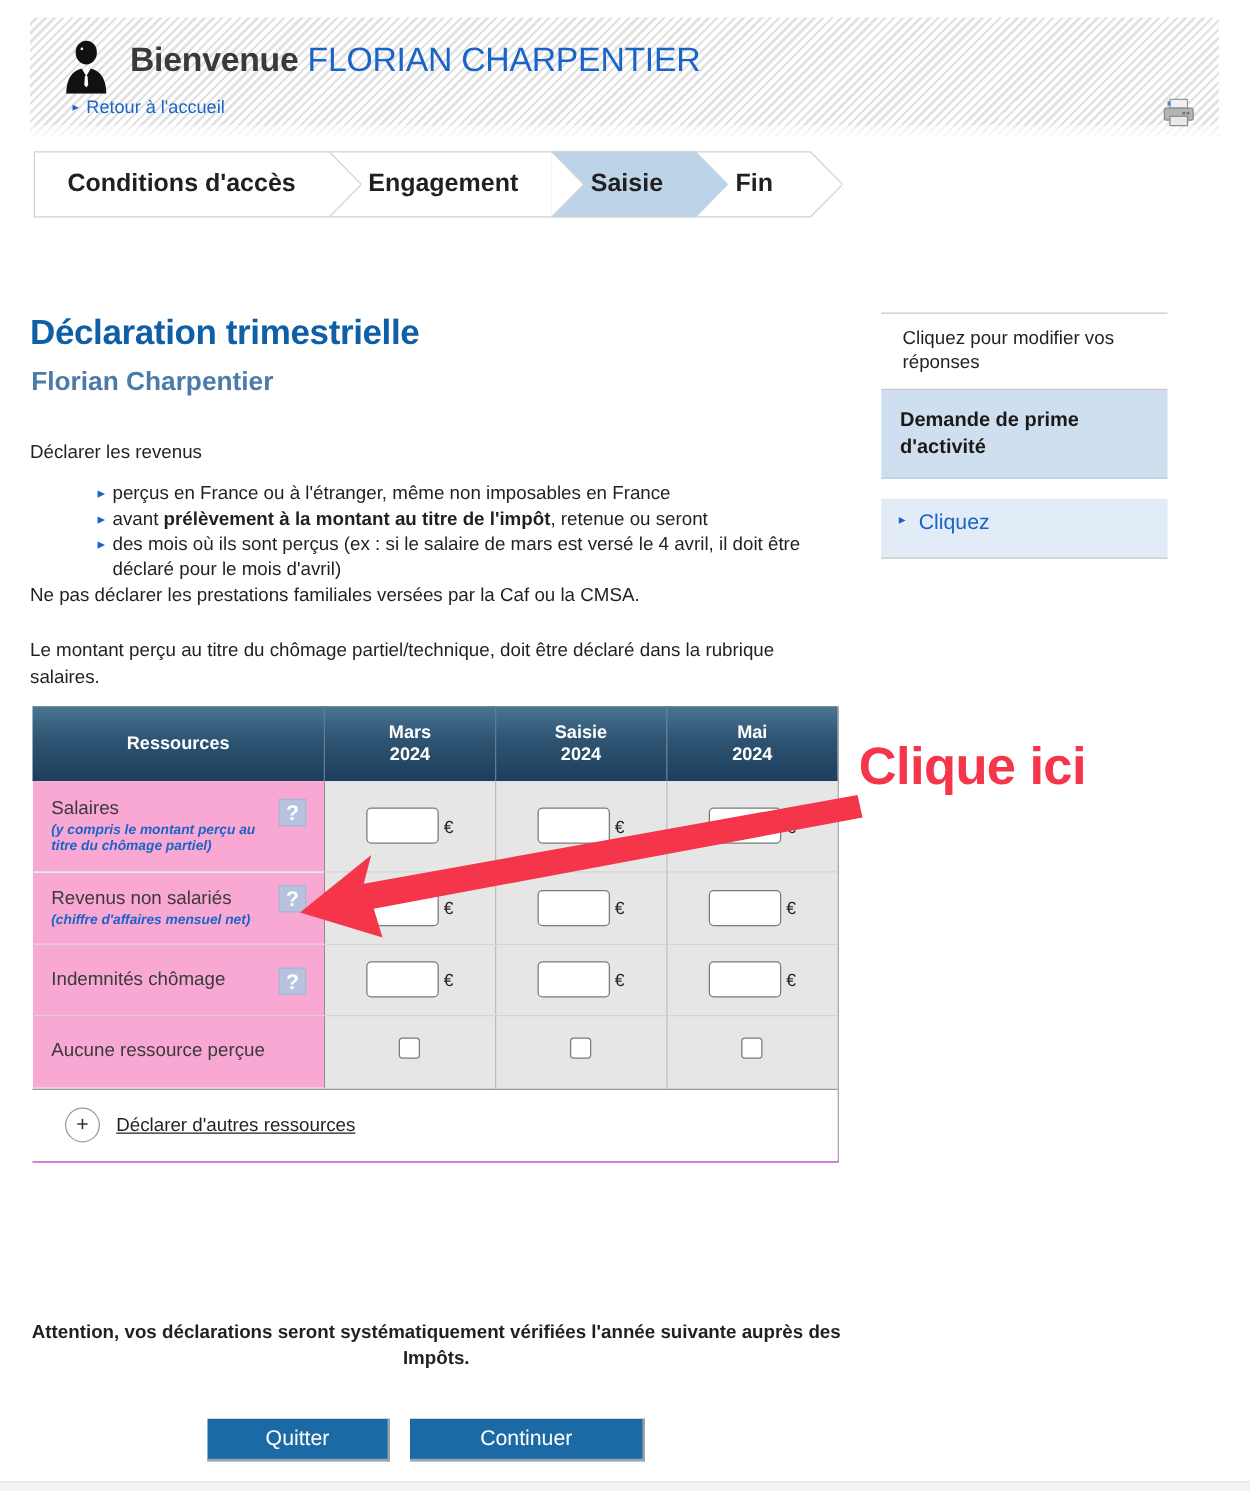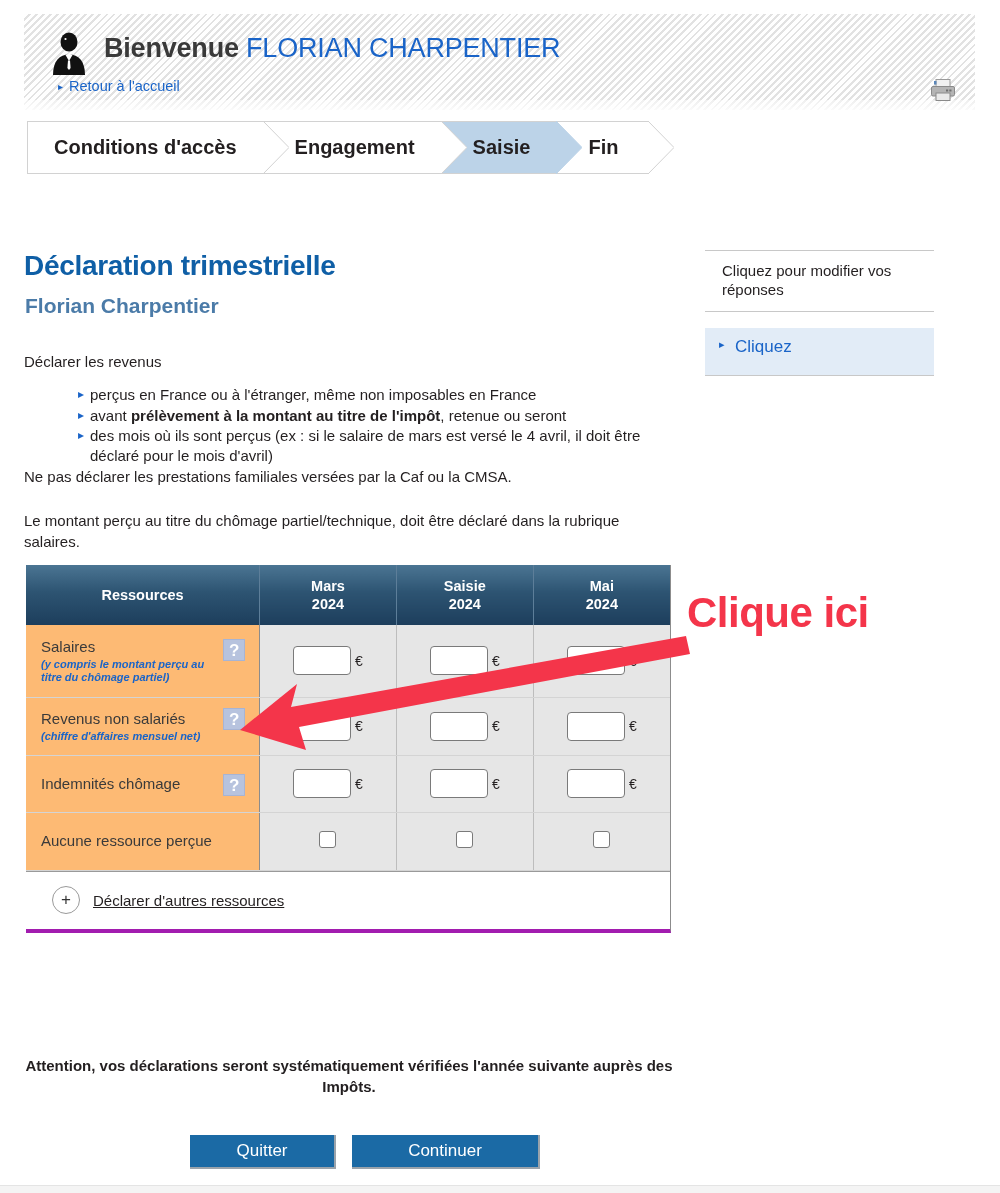--- a/index.html
+++ b/index.html
@@ -411,6 +411,7 @@
 
 <div id="side-panel">
   <div id="side-intro">Cliquez pour modifier vos réponses</div>
+  <div id="side-box-title">Demande de prime d'activité</div>
   <ul id="side-links">
     <li><a href="#">Cliquez</a></li>
   </ul>

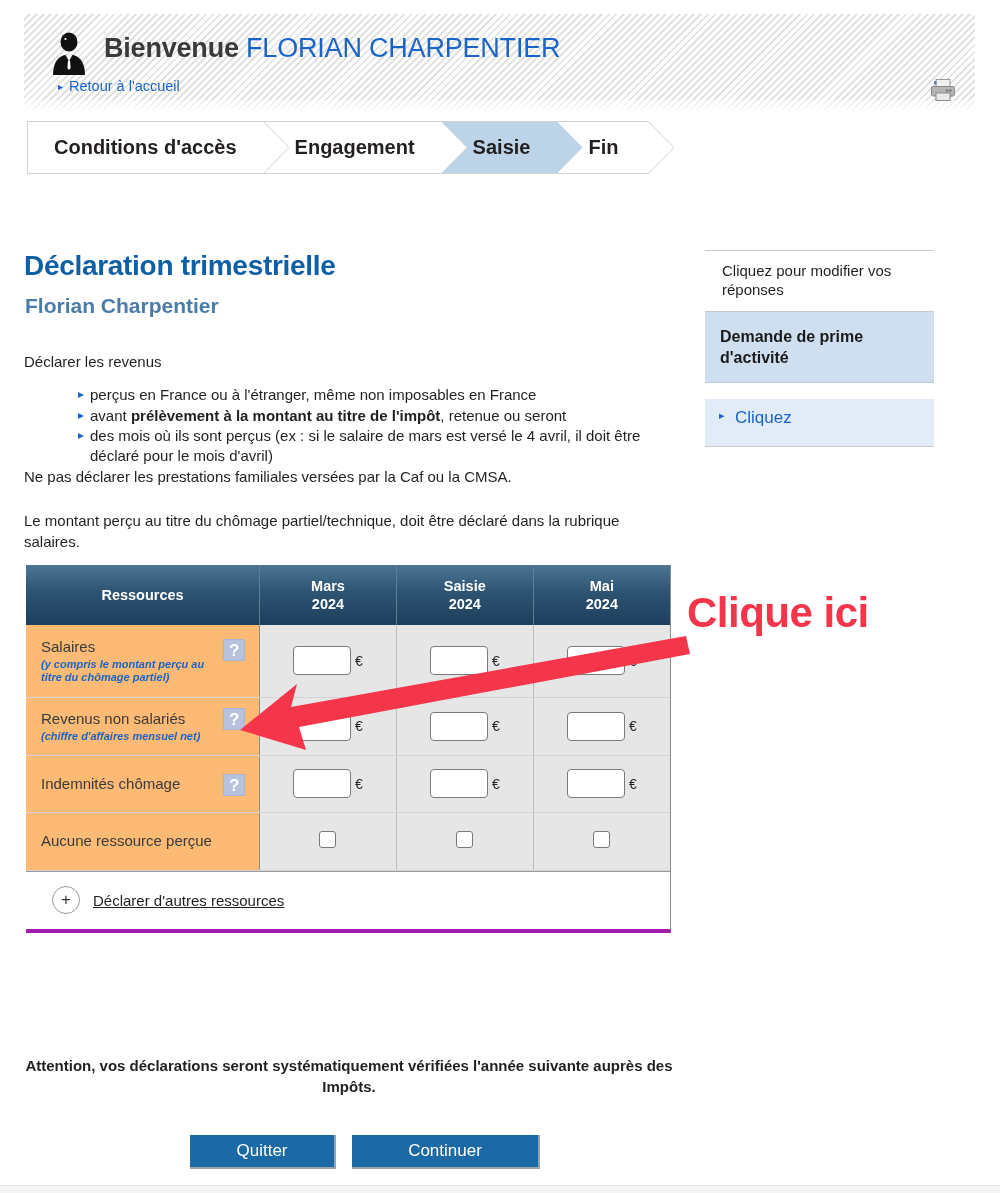--- a/index.html
+++ b/index.html
@@ -117,7 +117,7 @@
     position: absolute; left: 26px; top: 565px;
     width: 645px;
     border-right: 1px solid #8c8c8c;
-    border-bottom: 4px solid #a21caf;
+    border-bottom: 1px solid #a21caf;
   }
   table#res-table { border-collapse: collapse; width: 100%; }
   table#res-table th.res-head {

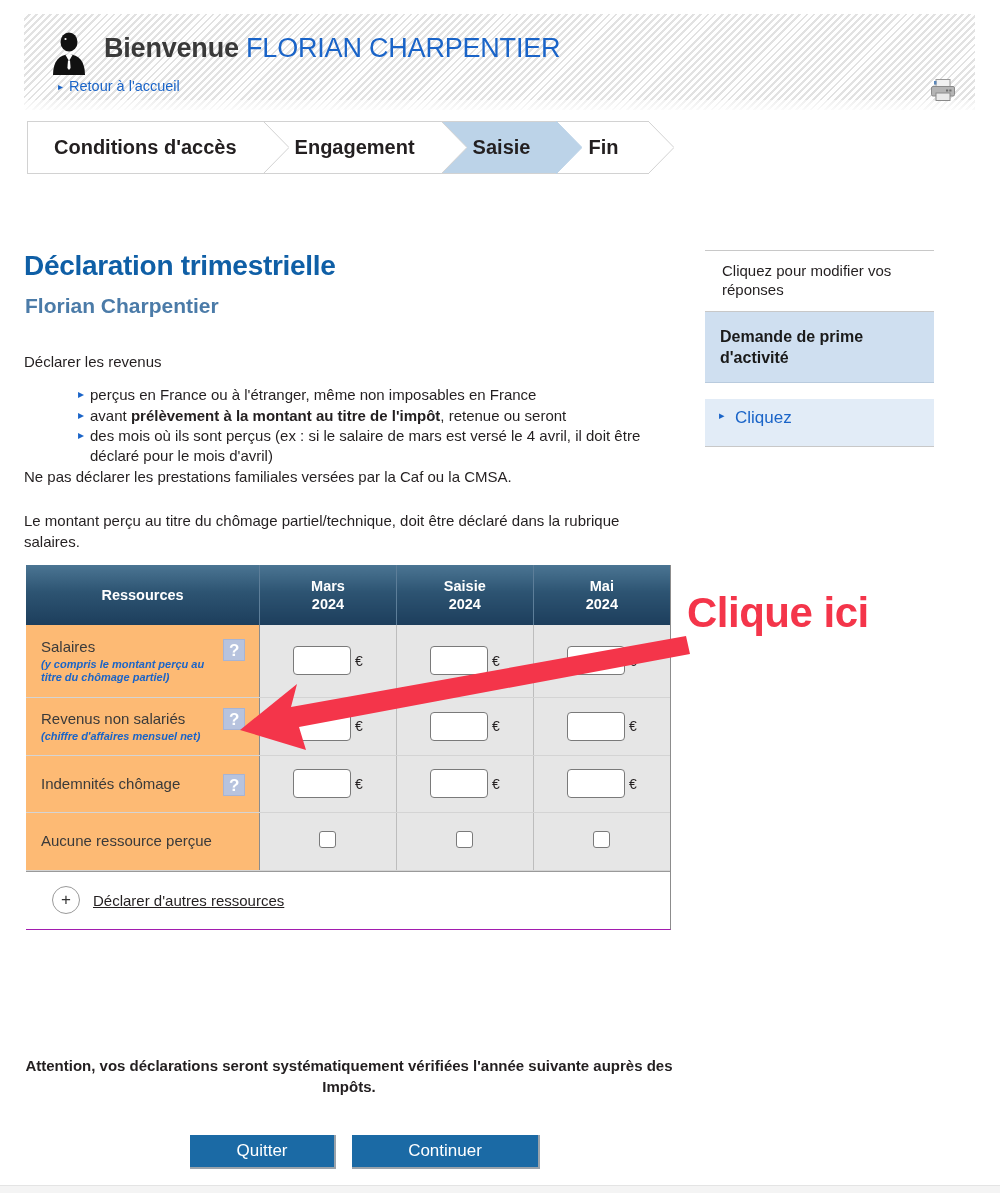--- a/index.html
+++ b/index.html
@@ -129,7 +129,7 @@
   table#res-table th.res-head:last-child { border-right: none; }
   table#res-table th.month-head { line-height: 18px; }
   td.label-cell {
-    background: #fdba74; width: 234px;
+    background: #f9a8d4; width: 234px;
     border-right: 1px solid #8c8c8c;
     border-bottom: 1px solid #d4d4d4;
     padding: 10px 10px 10px 15px;

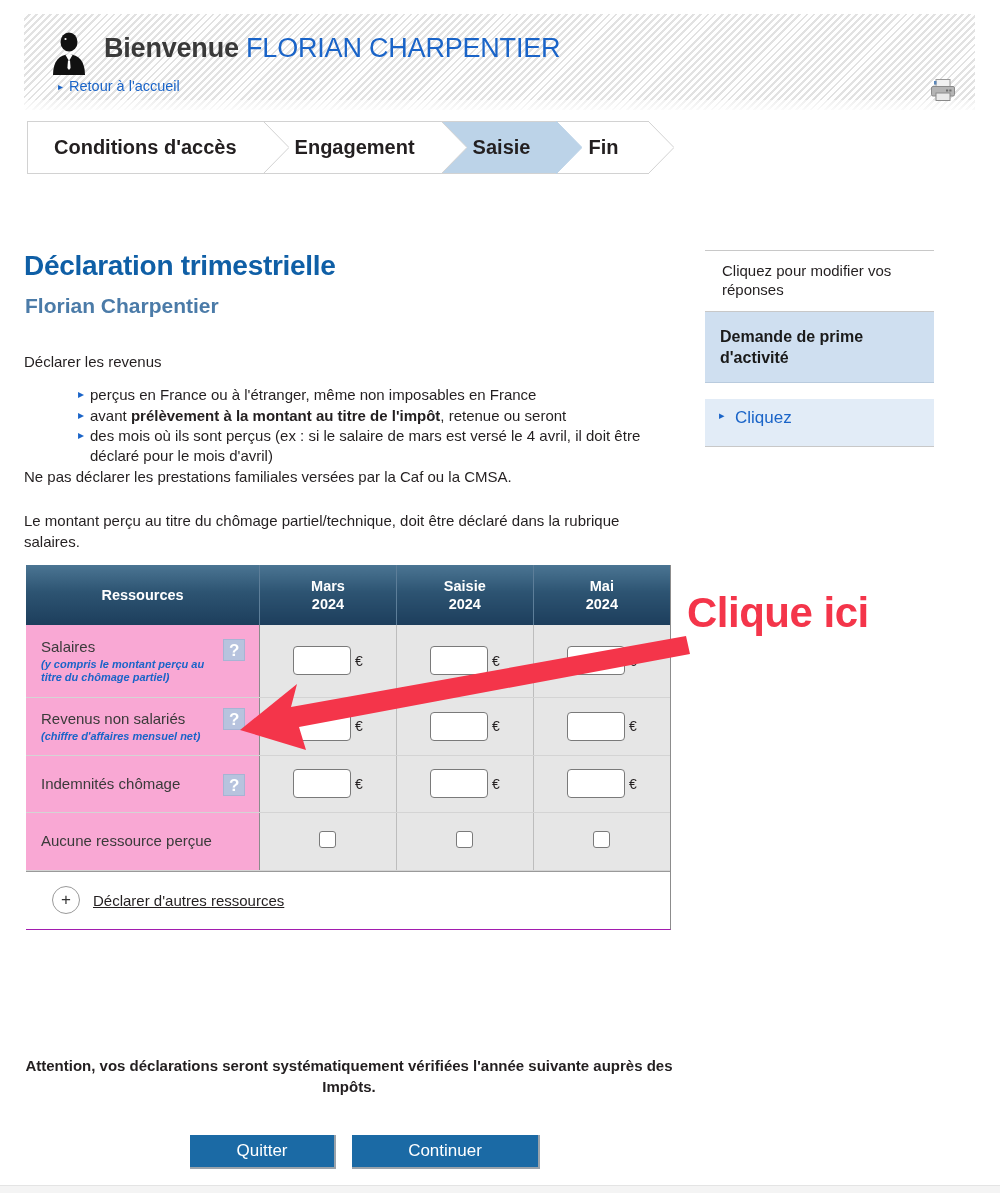--- a/index.html
+++ b/index.html
@@ -216,7 +216,7 @@
     line-height: 21px; color: #231f20;
   }
   #footer-btns {
-    position: absolute; left: 40px; top: 1135px; width: 650px;
+    position: absolute; left: 16px; top: 1135px; width: 650px;
     display: flex; justify-content: center; gap: 16px;
   }
   .fbtn {

